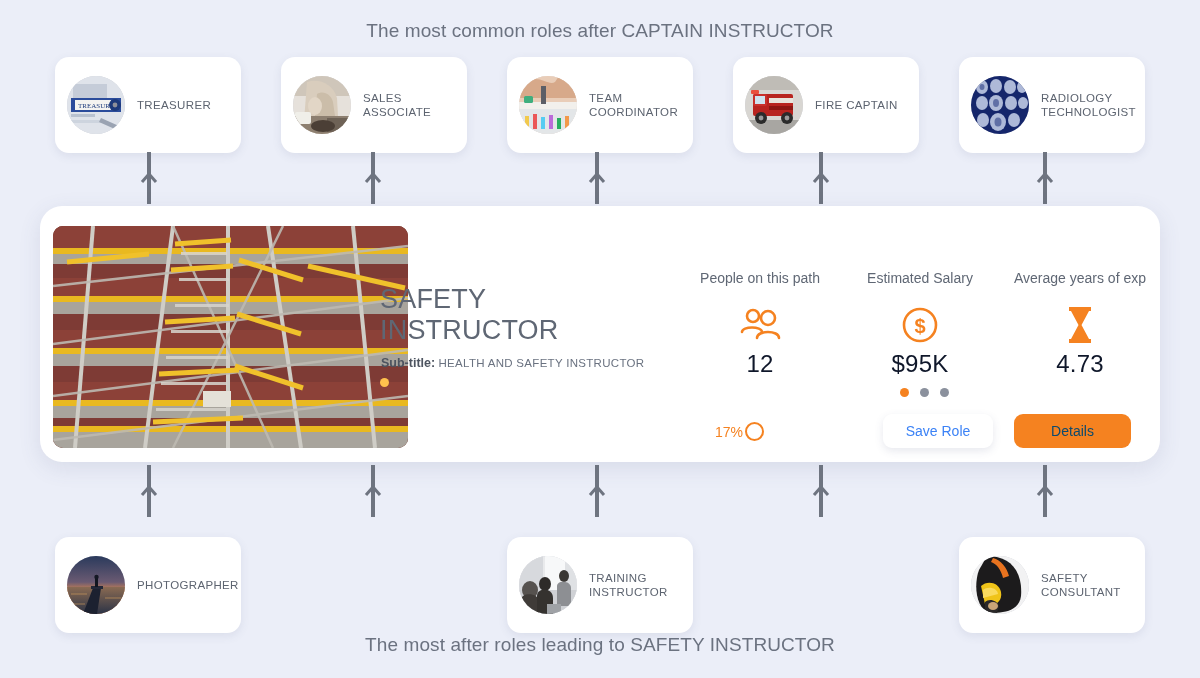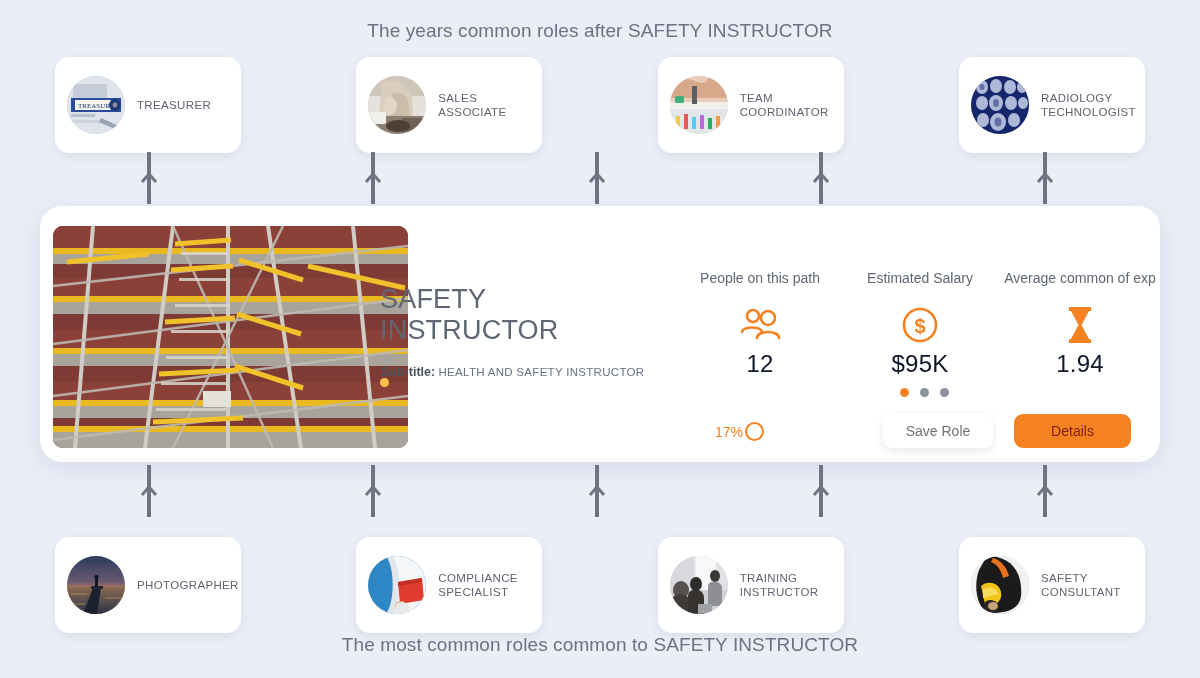--- a/index.html
+++ b/index.html
@@ -248,7 +248,7 @@
 </head>
 <body>
 
-<div class="caption caption-top">The years common roles after SAFETY INSTRUCTOR</div>
+<div class="caption caption-top">The most common roles after CAPTAIN INSTRUCTOR</div>
 
 <div class="row row-top">
 

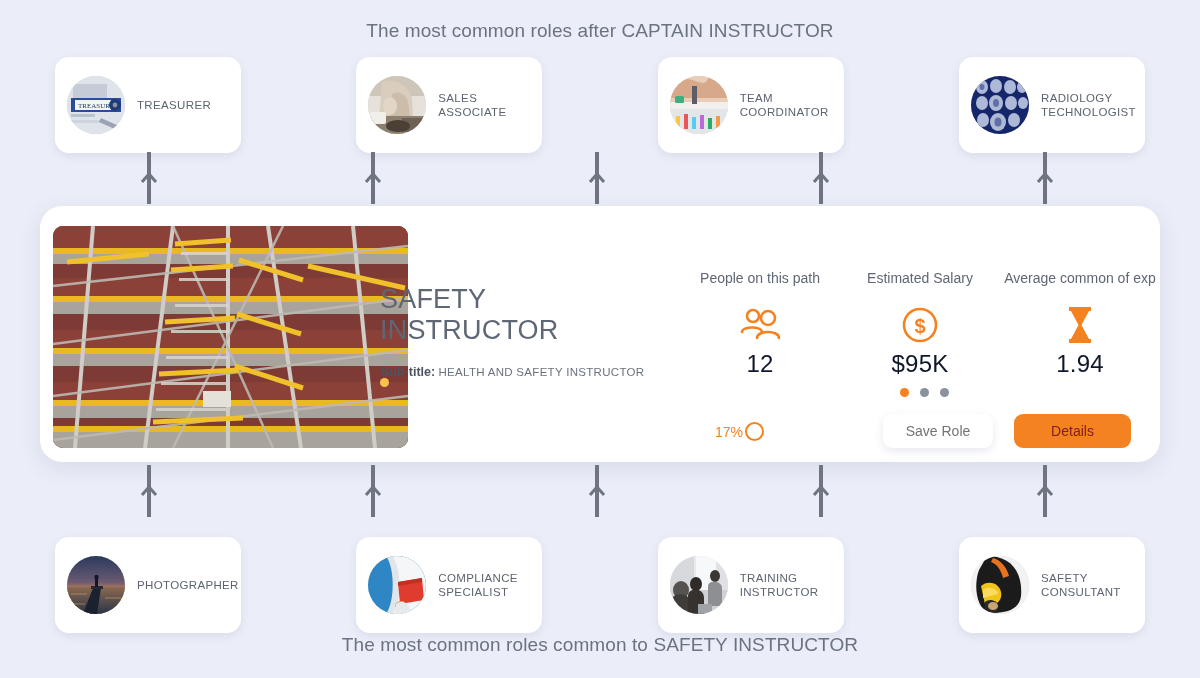--- a/index.html
+++ b/index.html
@@ -310,6 +310,26 @@
 COORDINATOR</div>
   </div>
 
+  <div class="role-card">
+    <div class="role-thumb">
+      <svg width="58" height="58" viewBox="0 0 58 58">
+        <rect width="58" height="58" fill="#d8d6d2"></rect>
+        <rect x="0" y="0" width="58" height="14" fill="#bfbcb6"></rect>
+        <rect x="0" y="44" width="58" height="14" fill="#a8a6a2"></rect>
+        <rect x="8" y="18" width="40" height="22" rx="2" fill="#b8241f"></rect>
+        <rect x="8" y="18" width="14" height="12" rx="2" fill="#c9302b"></rect>
+        <rect x="10" y="20" width="10" height="8" fill="#cfe3ef"></rect>
+        <rect x="24" y="22" width="24" height="5" fill="#e8e4dc"></rect>
+        <rect x="24" y="30" width="24" height="4" fill="#8e1713"></rect>
+        <rect x="6" y="14" width="8" height="4" rx="1" fill="#e94f3c"></rect>
+        <circle cx="16" cy="42" r="6" fill="#2b2b2b"></circle>
+        <circle cx="16" cy="42" r="2.4" fill="#9a9a9a"></circle>
+        <circle cx="42" cy="42" r="6" fill="#2b2b2b"></circle>
+        <circle cx="42" cy="42" r="2.4" fill="#9a9a9a"></circle>
+      </svg>
+    </div>
+    <div class="role-label">FIRE CAPTAIN</div>
+  </div>
 
   <div class="role-card">
     <div class="role-thumb">

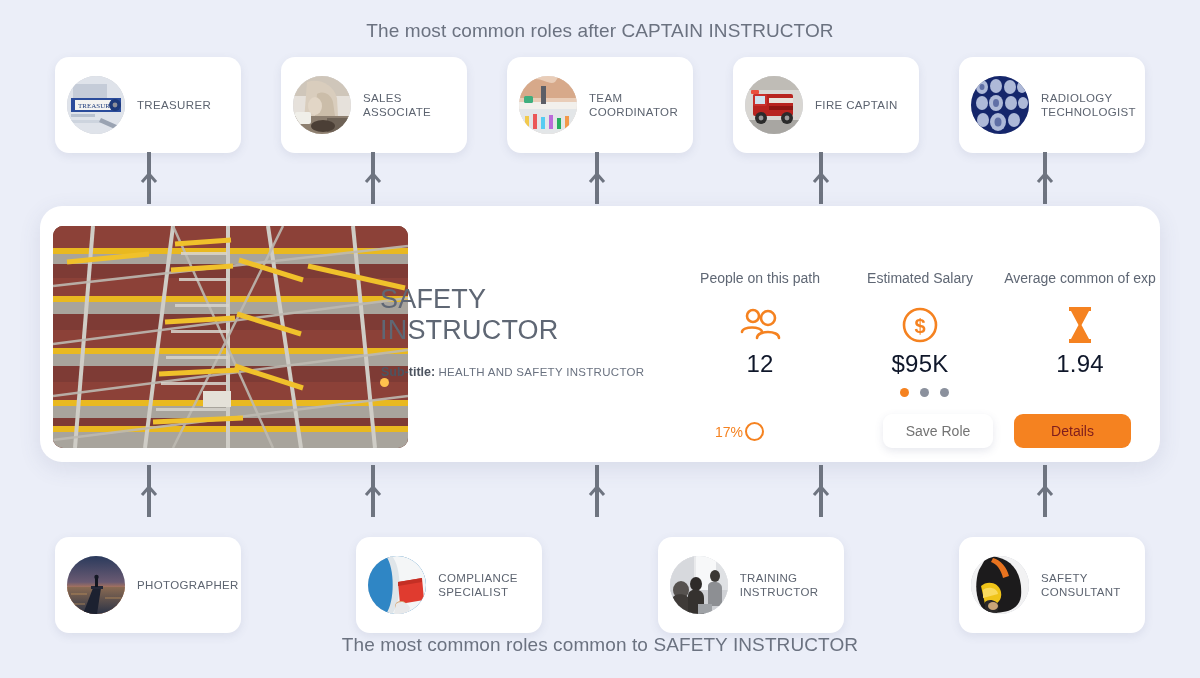--- a/index.html
+++ b/index.html
@@ -493,7 +493,7 @@
     </div>
 
     <div class="stat">
-      <div class="stat-label">Average common of exp</div>
+      <div class="stat-label">Average years of exp</div>
       <div class="stat-icon">
         <svg width="34" height="38" viewBox="0 0 34 38">
           <rect x="6" y="1" width="22" height="4" fill="#f58220"></rect>

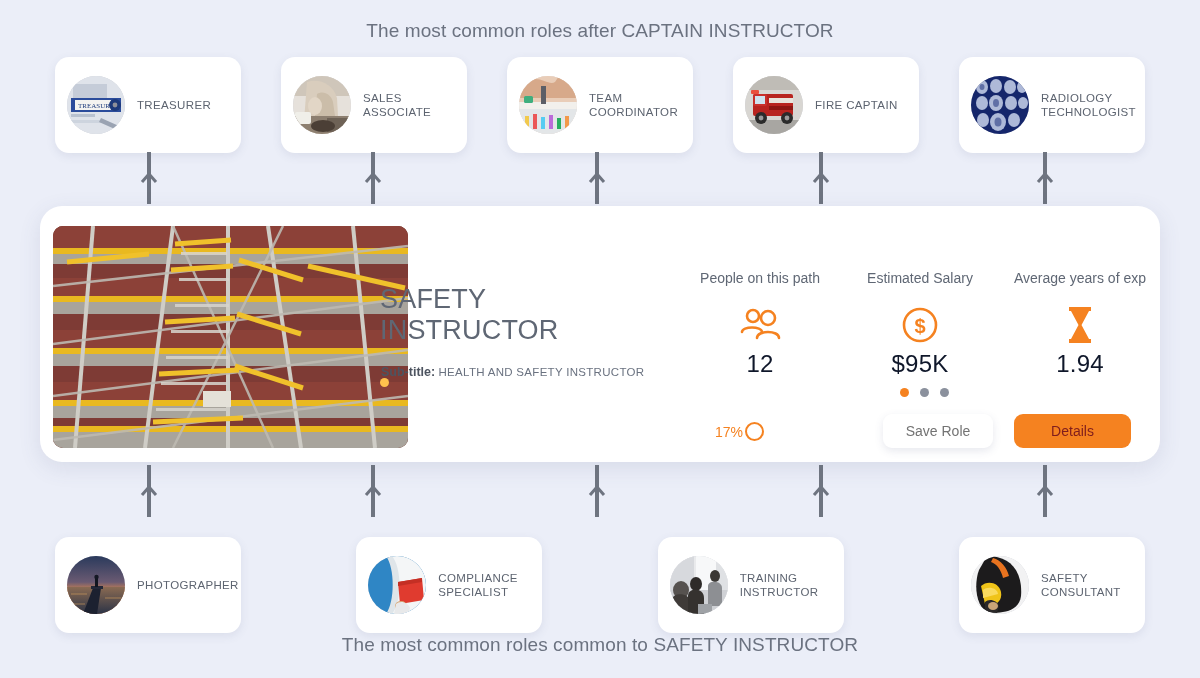--- a/index.html
+++ b/index.html
@@ -121,7 +121,6 @@
     top: 150px;
     font-size: 12px;
     color: #5f6774;
-    margin-top: 9px;
   }
   .subtitle-key { font-weight: 700; font-size: 12.5px; color: #4d5460; }
   .subtitle-val {

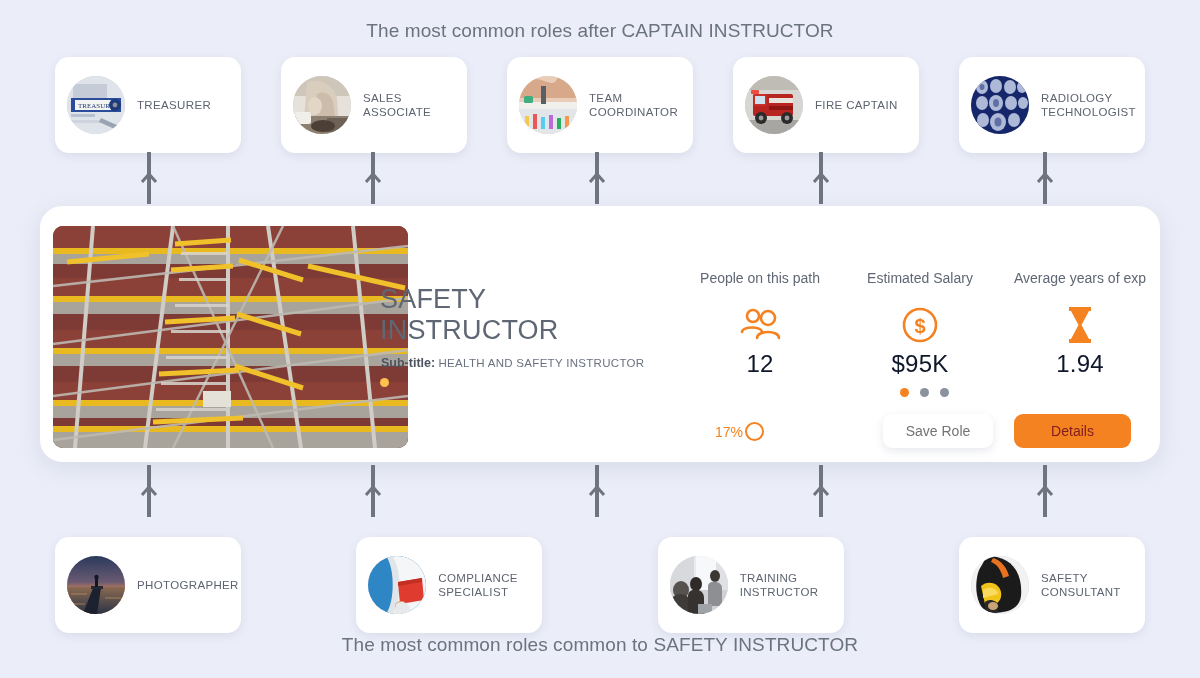--- a/index.html
+++ b/index.html
@@ -500,7 +500,7 @@
           <path d="M8 5 H26 L18.5 19 L26 33 H8 L15.5 19 Z" fill="#f58220"></path>
         </svg>
       </div>
-      <div class="stat-value">1.94</div>
+      <div class="stat-value">4.73</div>
     </div>
 
   </div>

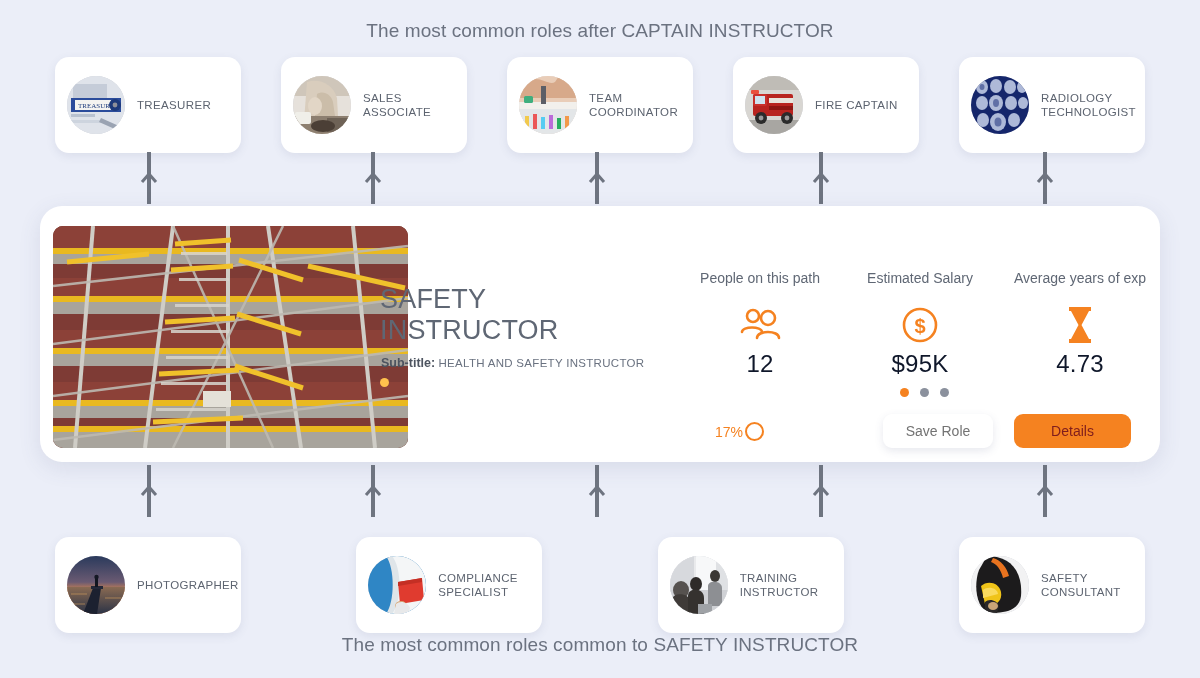--- a/index.html
+++ b/index.html
@@ -219,7 +219,7 @@
     background: #ffffff;
     border-radius: 9px;
     box-shadow: 0 3px 9px rgba(70, 80, 120, .13);
-    color: #737373;
+    color: #3b82f6;
     font-size: 14px;
     display: flex;
     align-items: center;

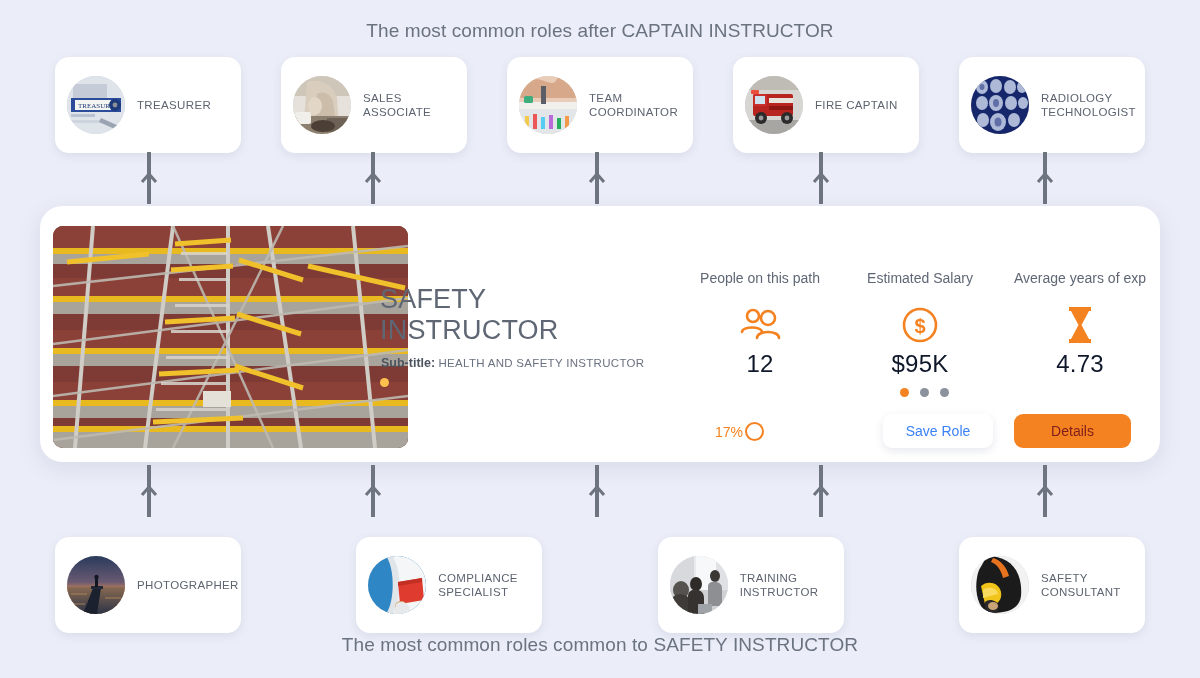--- a/index.html
+++ b/index.html
@@ -233,7 +233,7 @@
     height: 34px;
     background: #f58220;
     border-radius: 9px;
-    color: #7f1d1d;
+    color: #0c4a6e;
     font-size: 14px;
     display: flex;
     align-items: center;

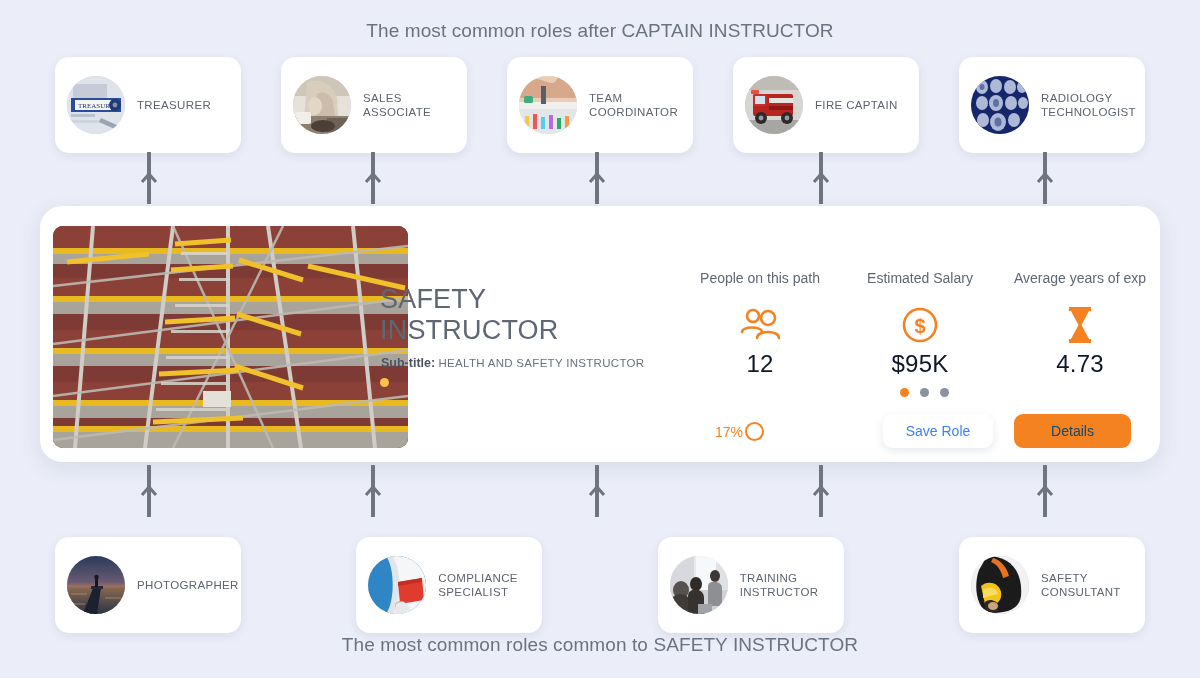--- a/index.html
+++ b/index.html
@@ -587,21 +587,6 @@
     <div class="role-label">PHOTOGRAPHER</div>
   </div>
 
-  <div class="role-card">
-    <div class="role-thumb">
-      <svg width="58" height="58" viewBox="0 0 58 58">
-        <rect width="58" height="58" fill="#2f86c5"></rect>
-        <path d="M58 0 H20 C30 10 30 46 20 58 H58 Z" fill="#f4f6f7"></path>
-        <path d="M24 0 C34 12 34 46 24 58 L18 58 C27 46 27 12 18 0 Z" fill="#dfe5e9"></path>
-        <path d="M30 26 L54 22 L56 44 L32 48 Z" fill="#e03b2f"></path>
-        <path d="M30 26 L54 22 L54 26 L30 30 Z" fill="#c42f24"></path>
-        <ellipse cx="33" cy="50" rx="6" ry="5" fill="#d8a878"></ellipse>
-        <path d="M28 48 C32 44 40 46 42 52 L40 58 H26 Z" fill="#e8e9ea"></path>
-      </svg>
-    </div>
-    <div class="role-label">COMPLIANCE
-SPECIALIST</div>
-  </div>
 
 
   <div class="role-card">

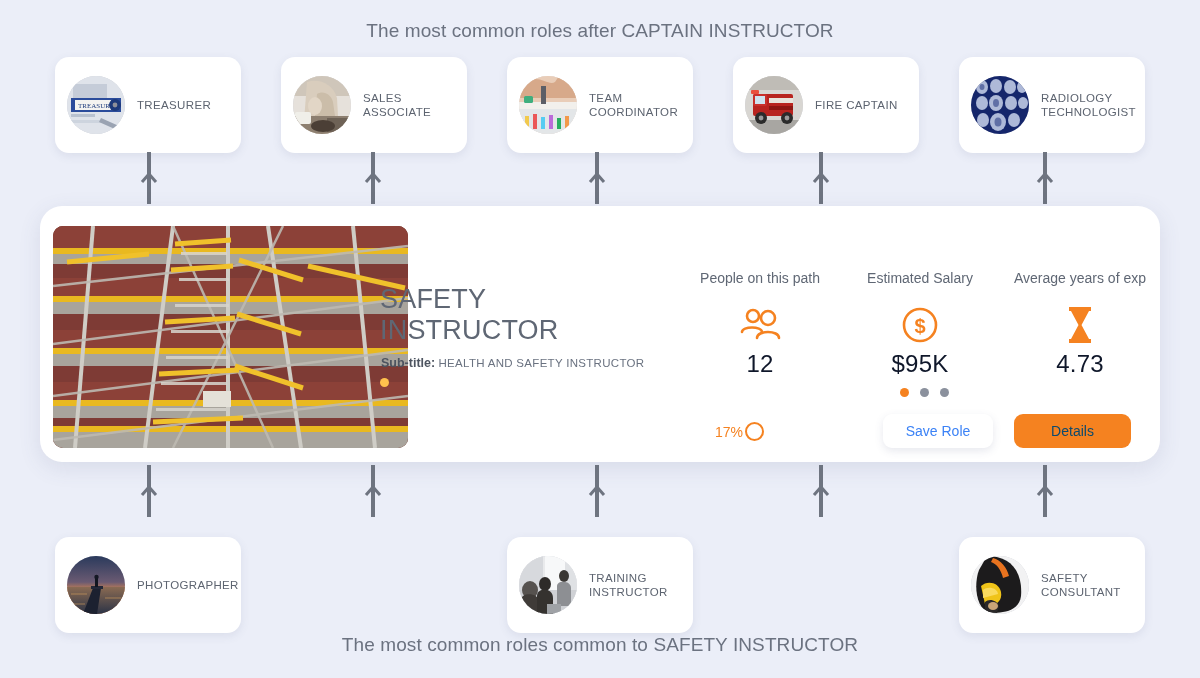--- a/index.html
+++ b/index.html
@@ -628,6 +628,6 @@
 
 </div>
 
-<div class="caption caption-bottom">The most common roles common to SAFETY INSTRUCTOR</div>
+<div class="caption caption-bottom">The most after roles leading to SAFETY INSTRUCTOR</div>
 
 </body></html>

